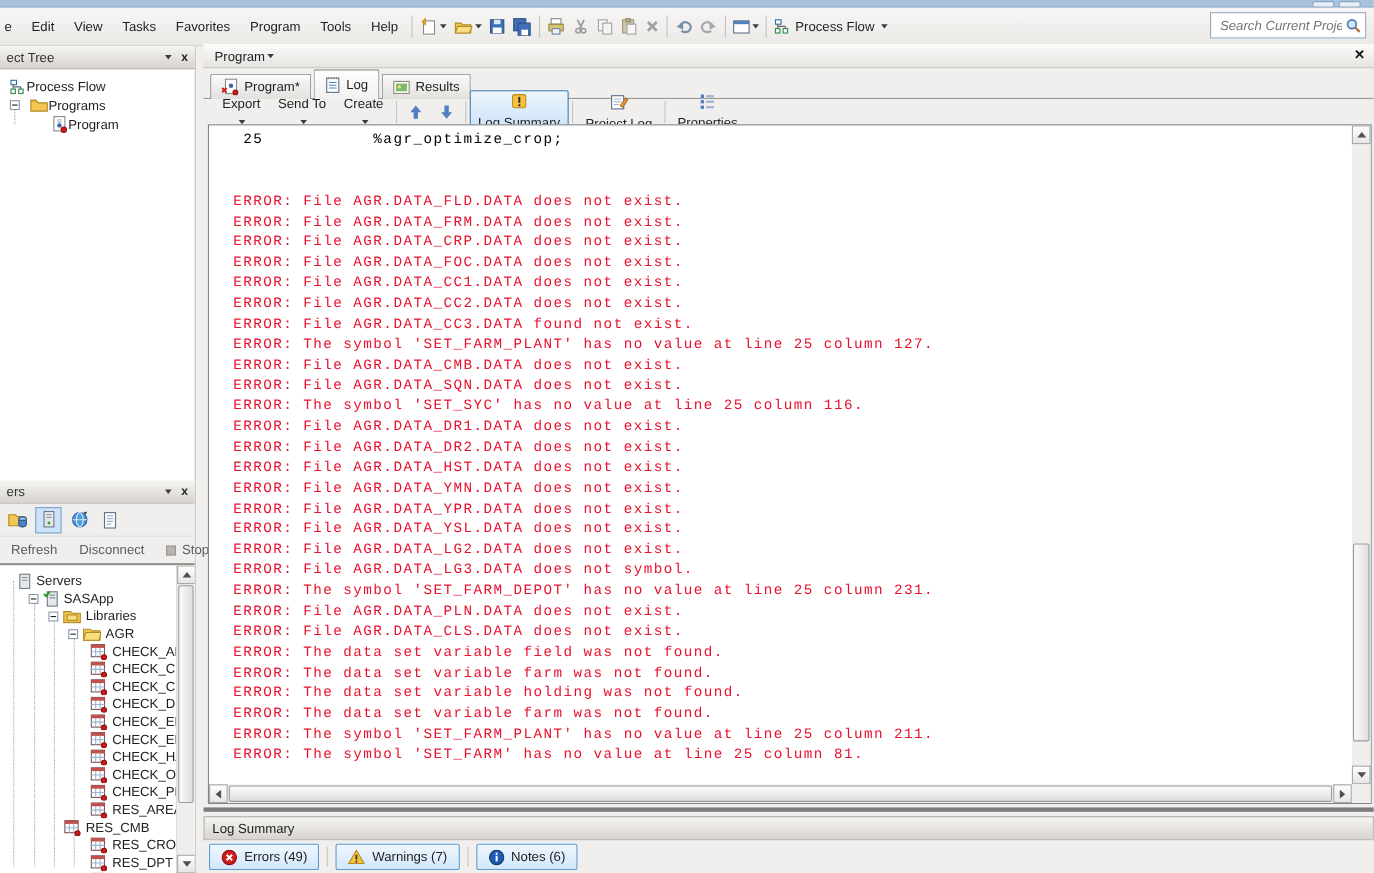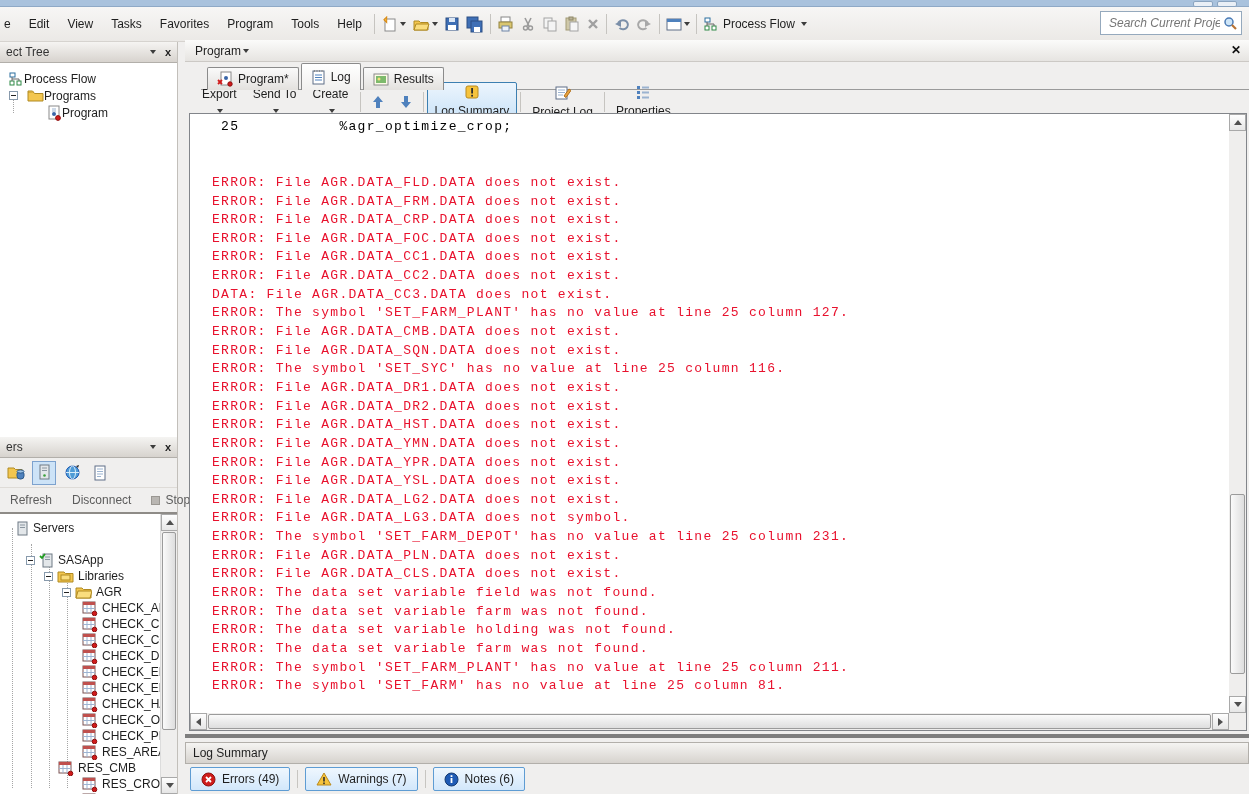--- a/index.html
+++ b/index.html
@@ -64,7 +64,7 @@
   .doc-head{position:absolute;left:0;top:0;right:0;height:22px;background:linear-gradient(#fbfbfa,#e6e4e1);
             border-bottom:1px solid #ccc9c5;display:flex;align-items:center;padding:0 10px;}
   .doc-x{position:absolute;right:8px;top:3px;font-weight:bold;font-size:12px;color:#111;}
-  .tabs{position:absolute;left:16px;top:22px;right:0;height:28px;display:flex;align-items:flex-end;padding-left:6px;}
+  .tabs{position:absolute;left:0;top:22px;right:0;height:28px;display:flex;align-items:flex-end;padding-left:6px;}
   .tabs::after{content:"";position:absolute;left:0;right:0;bottom:0;height:1px;background:#9a9a9a;}
   .tab{height:23px;display:flex;align-items:center;gap:5px;padding:0 9px;margin-right:2px;
        border:1px solid #8b8b8b;border-bottom:none;border-radius:2px 2px 0 0;

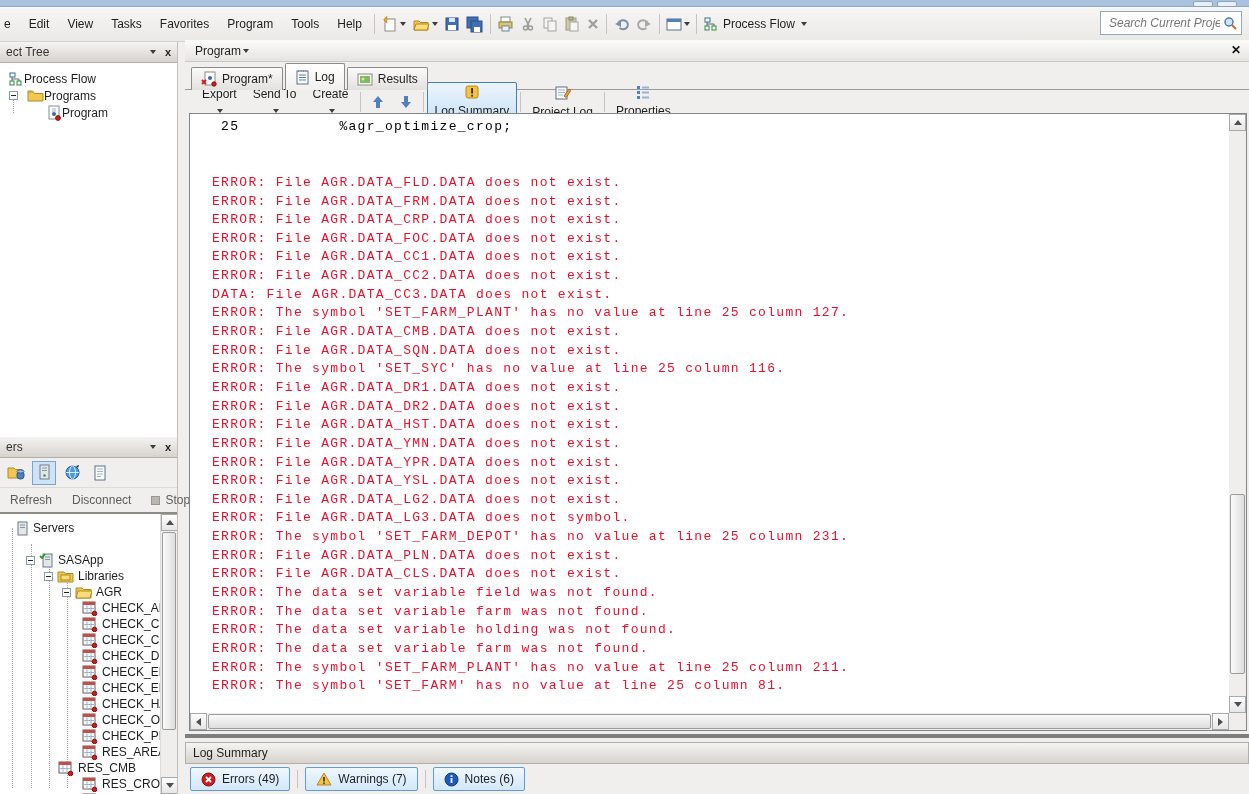--- a/index.html
+++ b/index.html
@@ -624,7 +624,7 @@
           <div class="log-line error">ERROR: File AGR.DATA_FOC.DATA does not exist.</div>
           <div class="log-line error">ERROR: File AGR.DATA_CC1.DATA does not exist.</div>
           <div class="log-line error">ERROR: File AGR.DATA_CC2.DATA does not exist.</div>
-          <div class="log-line error">DATA: File AGR.DATA_CC3.DATA does not exist.</div>
+          <div class="log-line error">ERROR: File AGR.DATA_CC3.DATA found not exist.</div>
           <div class="log-line error">ERROR: The symbol 'SET_FARM_PLANT' has no value at line 25 column 127.</div>
           <div class="log-line error">ERROR: File AGR.DATA_CMB.DATA does not exist.</div>
           <div class="log-line error">ERROR: File AGR.DATA_SQN.DATA does not exist.</div>

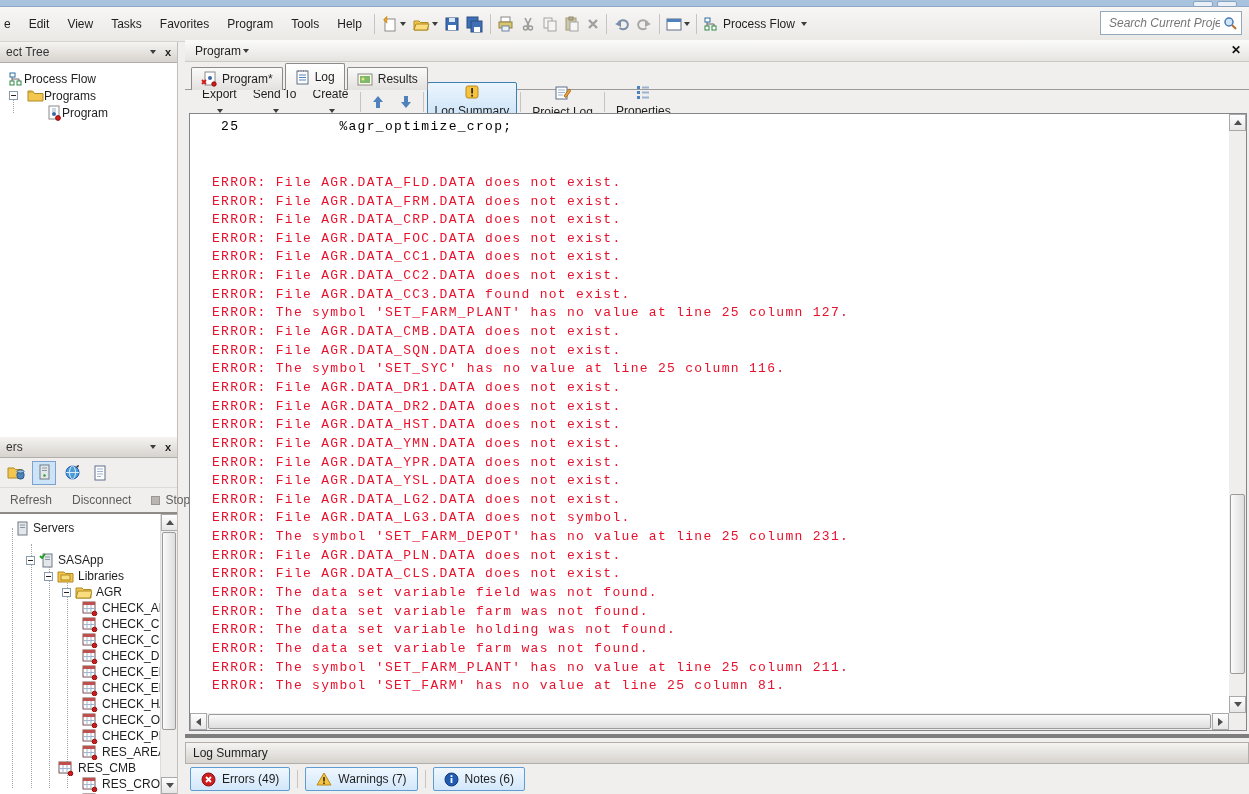--- a/index.html
+++ b/index.html
@@ -328,7 +328,7 @@
           </svg>
           <span class="lbl">Servers</span>
         </div>
-        <div class="trow" style="padding-left:26px;margin-top:16px;">
+        <div class="trow" style="padding-left:26px;">
           <span class="exp"></span>
           <svg width="15" height="15" viewBox="0 0 15 15" style="margin-left:4px;">
             <rect x="4" y="1" width="9" height="13" fill="#e3e7ea" stroke="#6f7a85"></rect>

